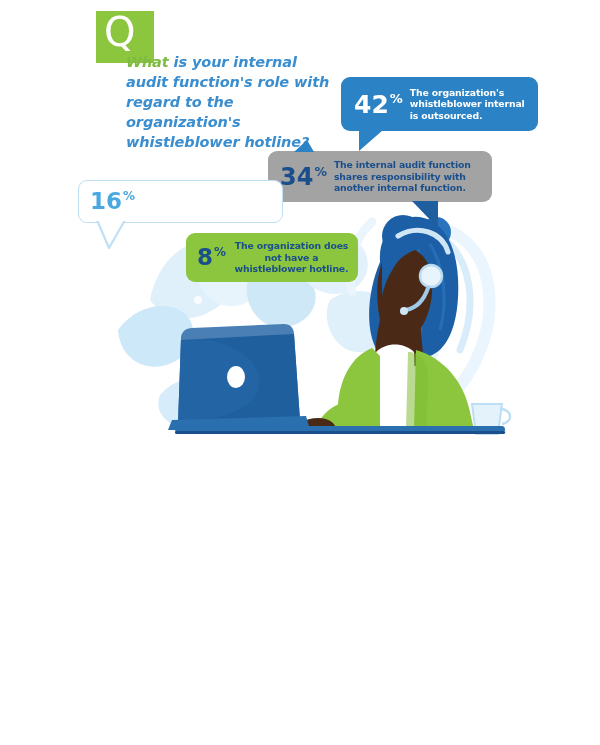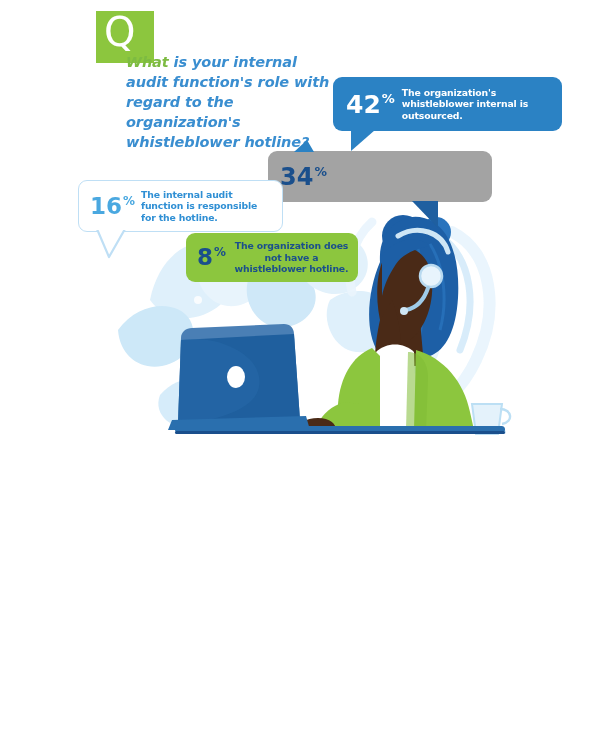--- a/index.html
+++ b/index.html
@@ -110,9 +110,9 @@
 
   
   #bubble-42 {
-    left: 333px;
+    left: 341px;
     top: 77px;
-    width: 229px;
+    width: 197px;
     height: 54px;
     background: #2b82c4;
     padding: 0 10px 0 13px;

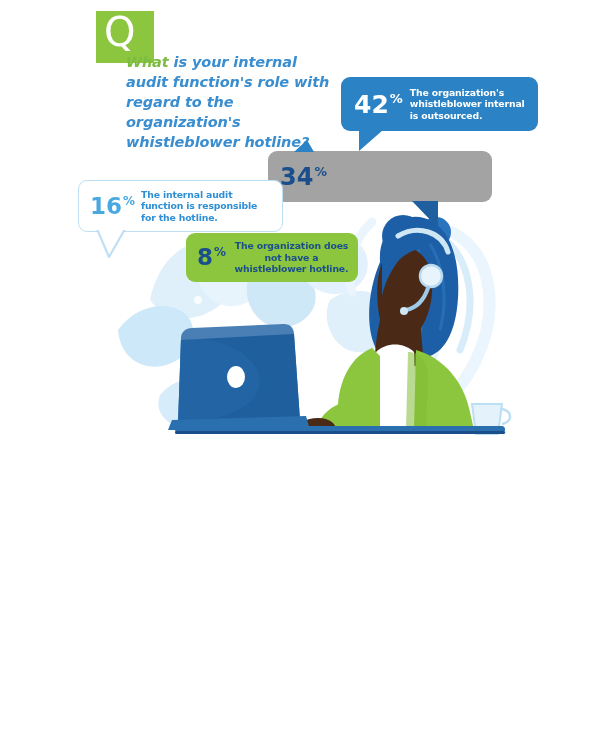--- a/index.html
+++ b/index.html
@@ -310,6 +310,7 @@
   <div class="bubble" id="bubble-34">
     <span class="tail-top"></span>
     <span class="pct"><span>34</span><span class="sym">%</span></span>
+    <span class="btext">The internal audit function shares responsibility with another internal function.</span>
     <span class="tail"></span>
   </div>
 

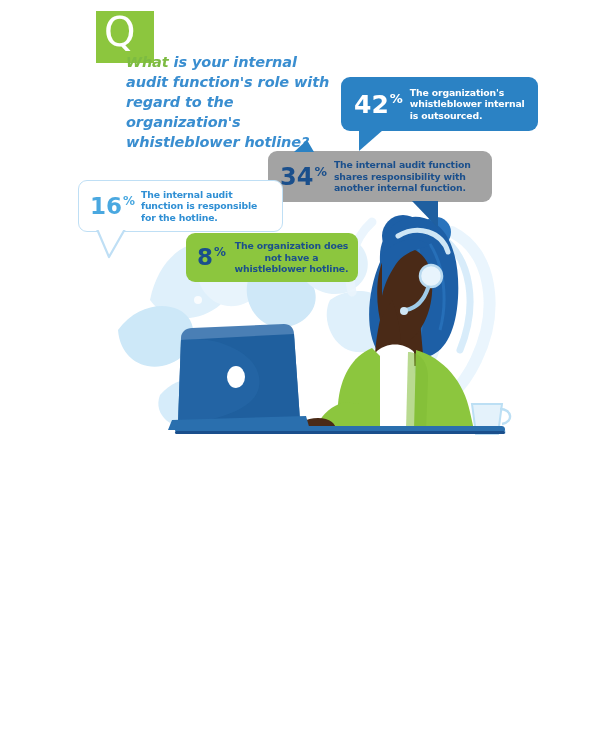--- a/index.html
+++ b/index.html
@@ -166,7 +166,7 @@
     left: 78px;
     top: 180px;
     width: 205px;
-    height: 52px;
+    height: 43px;
     background: #ffffff;
     border: 1.6px solid #bfdff5;
     padding: 0 20px 0 11px;

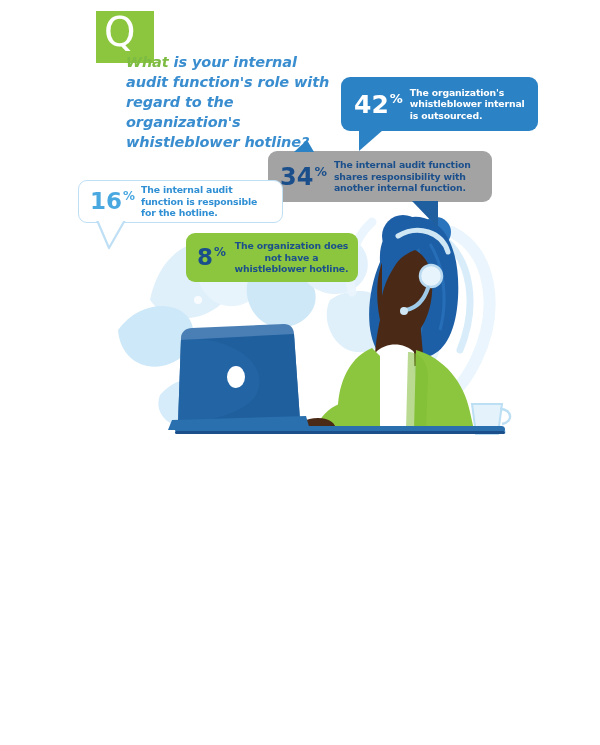--- a/index.html
+++ b/index.html
@@ -316,7 +316,6 @@
 
   <div class="bubble" id="bubble-16">
     <span class="pct"><span>16</span><span class="sym">%</span></span>
-    <span class="btext">The internal audit function is responsible for the hotline.</span>
     <svg class="tail-outline" viewBox="0 0 40 32" aria-hidden="true">
       <path d="M2 0 L30 0 L14 28 Z" fill="#ffffff" stroke="#bfdff5" stroke-width="2.2" stroke-linejoin="round"></path>
       <rect x="0" y="-4" width="40" height="5" fill="#ffffff"></rect>

